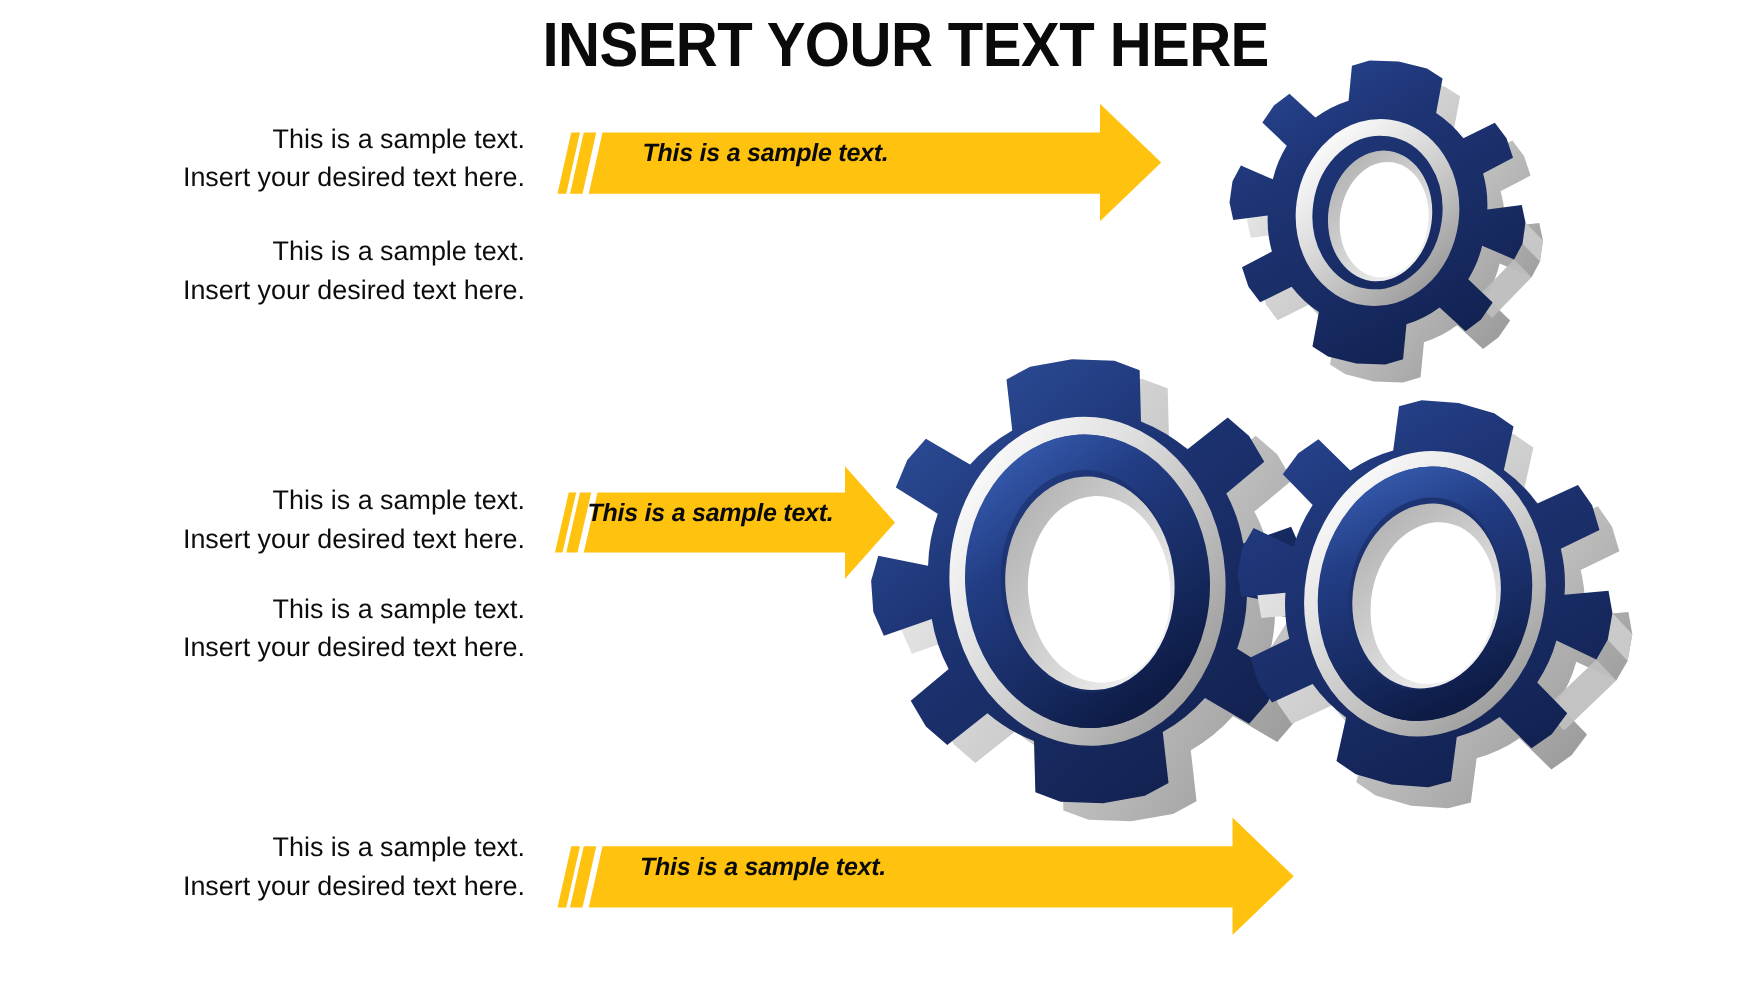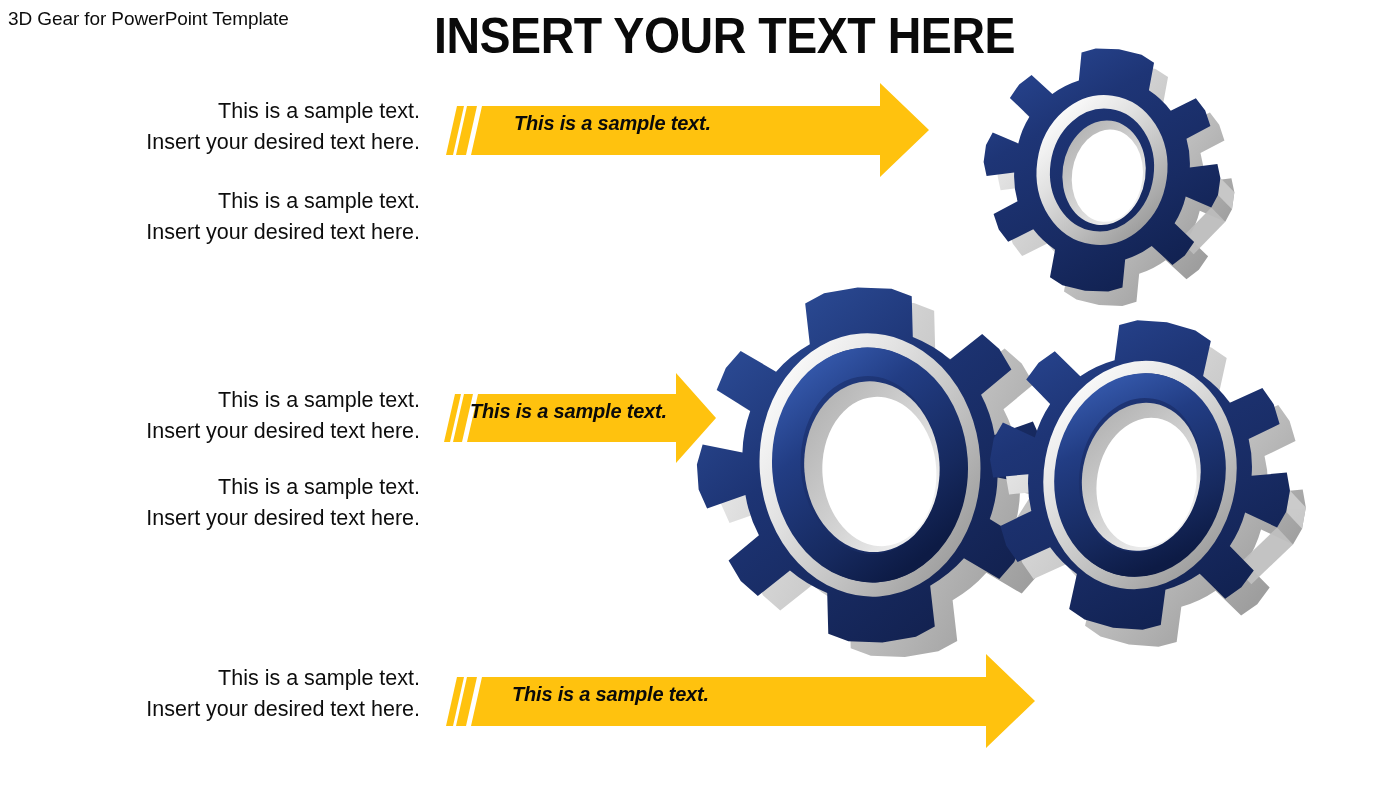--- a/index.html
+++ b/index.html
@@ -94,7 +94,6 @@
 
 <div id="slide">
 
-  <div class="doc-header">3D Gear for PowerPoint Template</div>
 
   <div class="slide-title">INSERT YOUR TEXT HERE</div>
 

